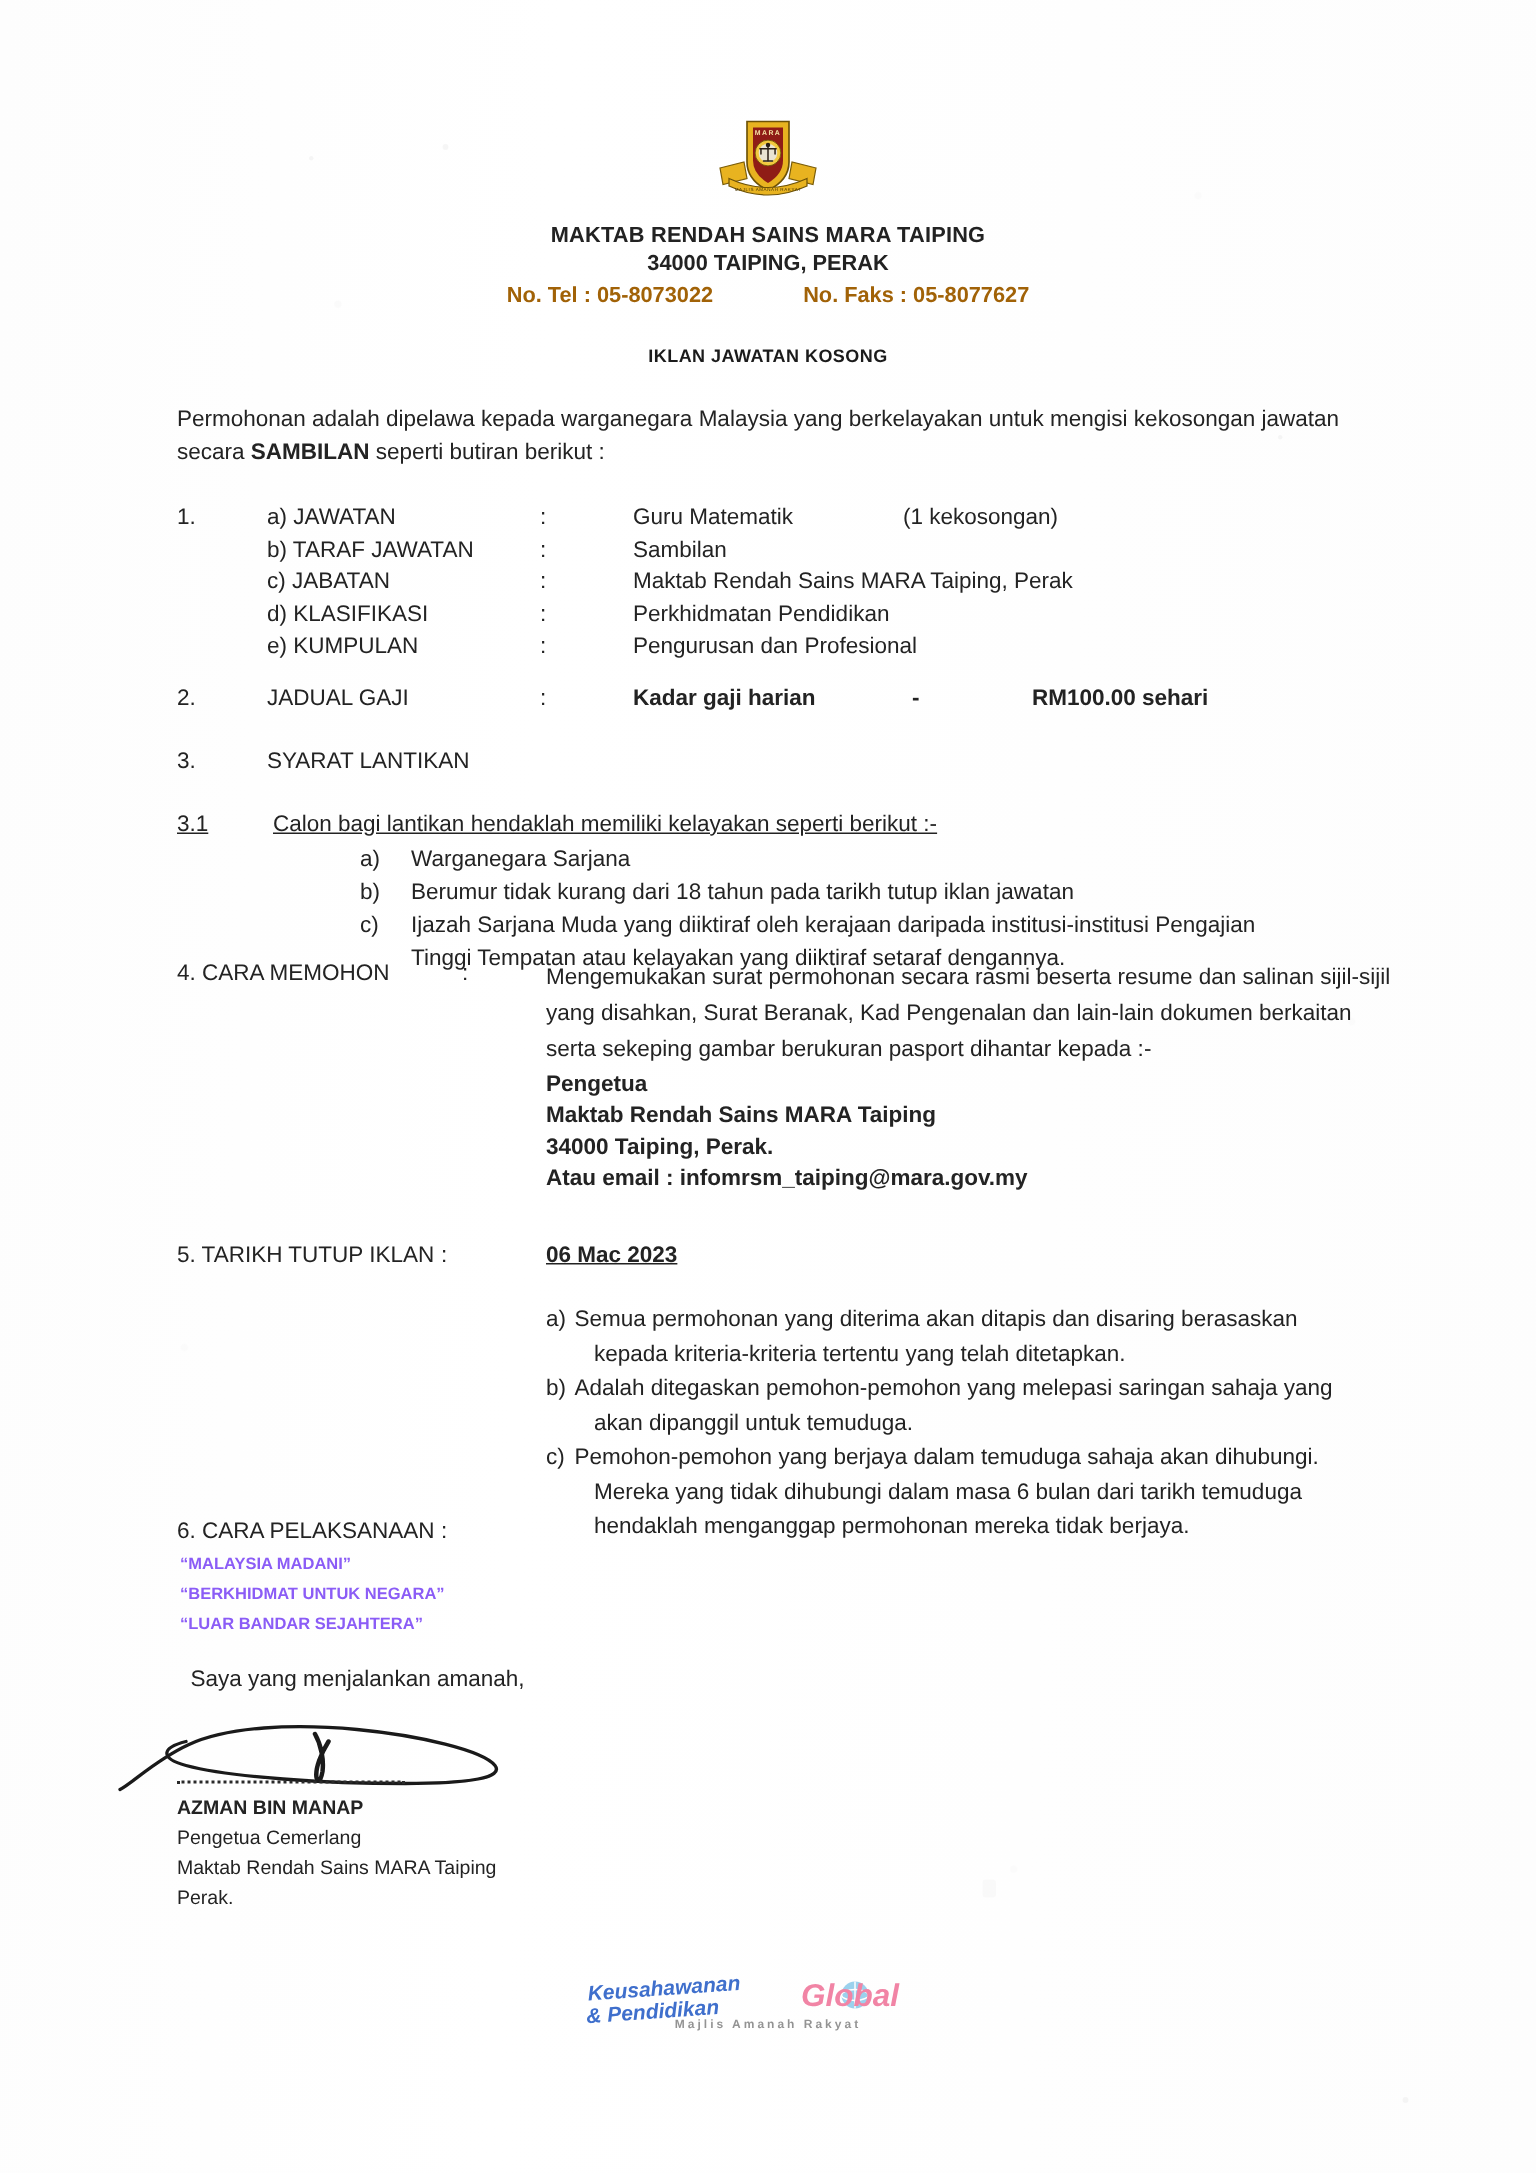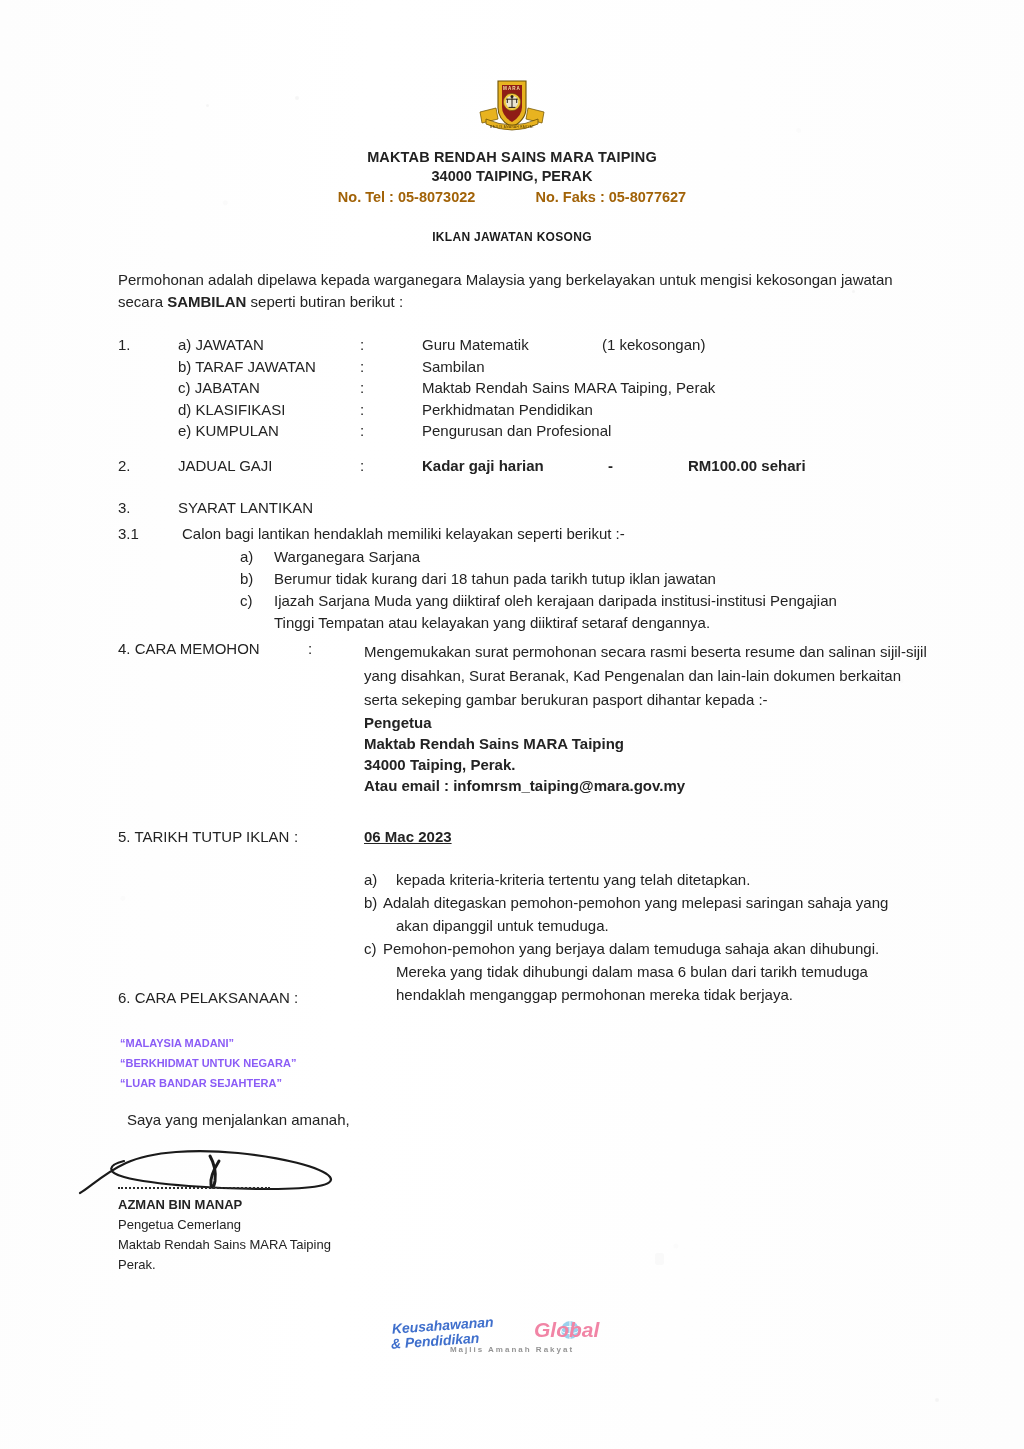--- a/index.html
+++ b/index.html
@@ -132,7 +132,8 @@
   .item3 .sub31 {
     display: flex;
     line-height: 22px;
-    margin-top: 4px;
+    margin-top: 20px;
+    text-decoration: underline;
   }
   .item3 .sub31 .n { width: 64px; flex: 0 0 64px; }
   .abc {

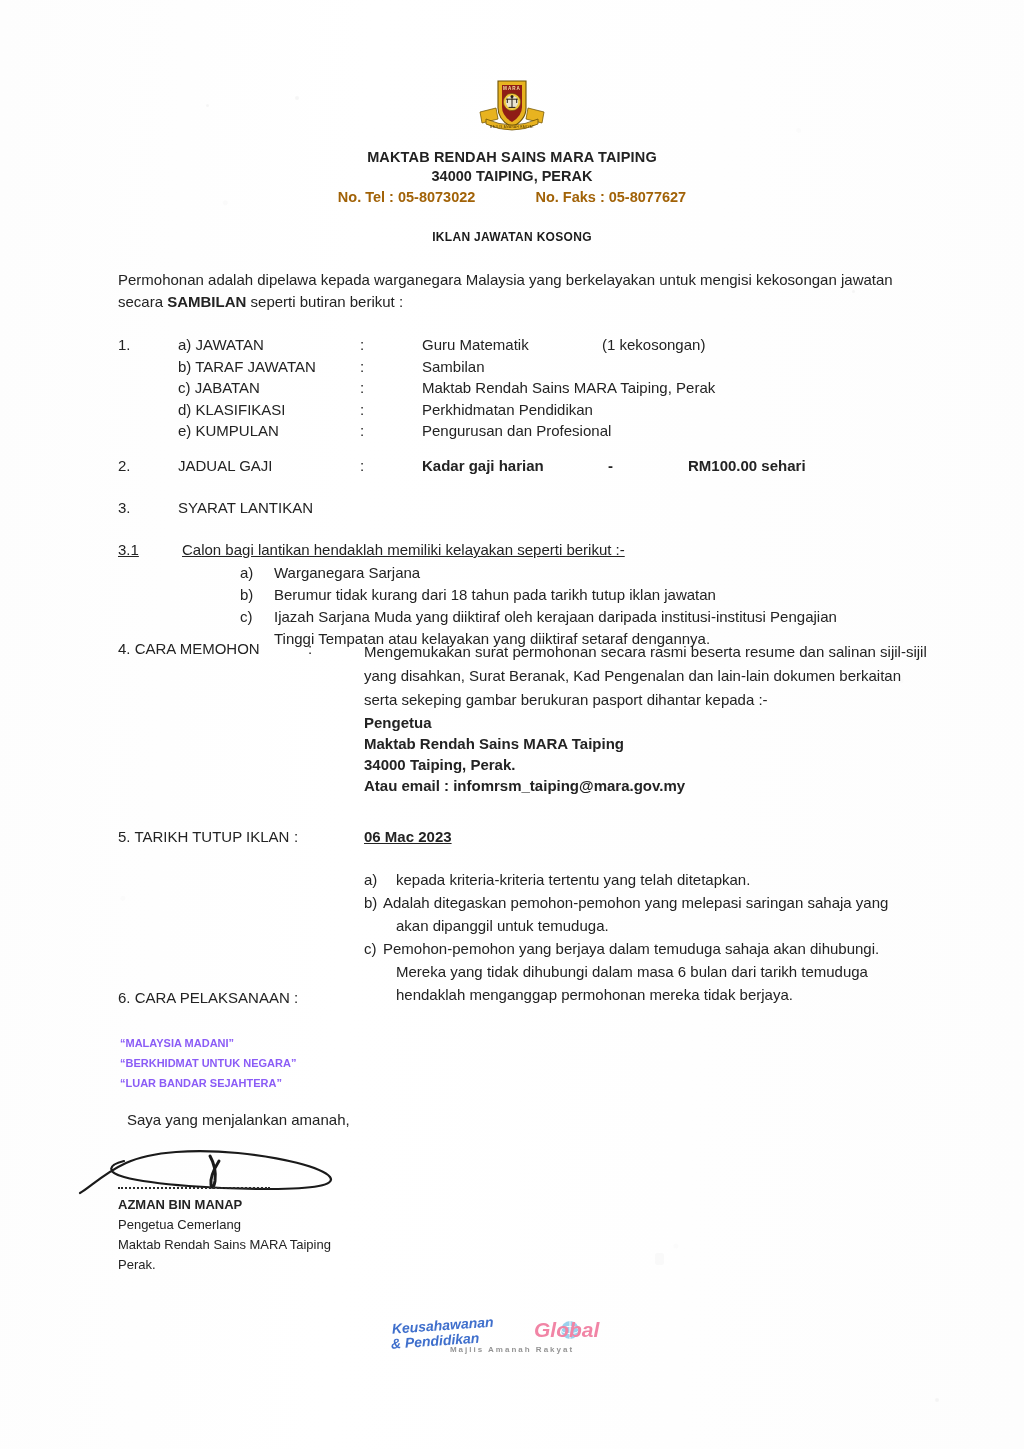--- a/index.html
+++ b/index.html
@@ -395,6 +395,7 @@
           <span class="li">
             <span class="m">a)</span>
             <span class="t">
+              <span>Semua permohonan yang diterima akan ditapis dan disaring  berasaskan</span>
               <span class="cont">kepada kriteria-kriteria tertentu yang telah ditetapkan.</span>
             </span>
           </span>

